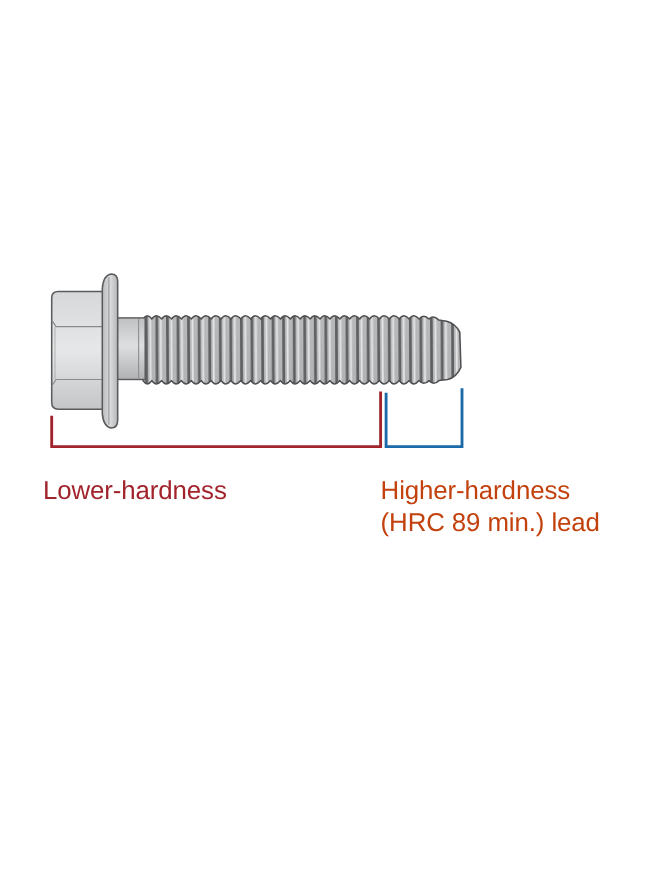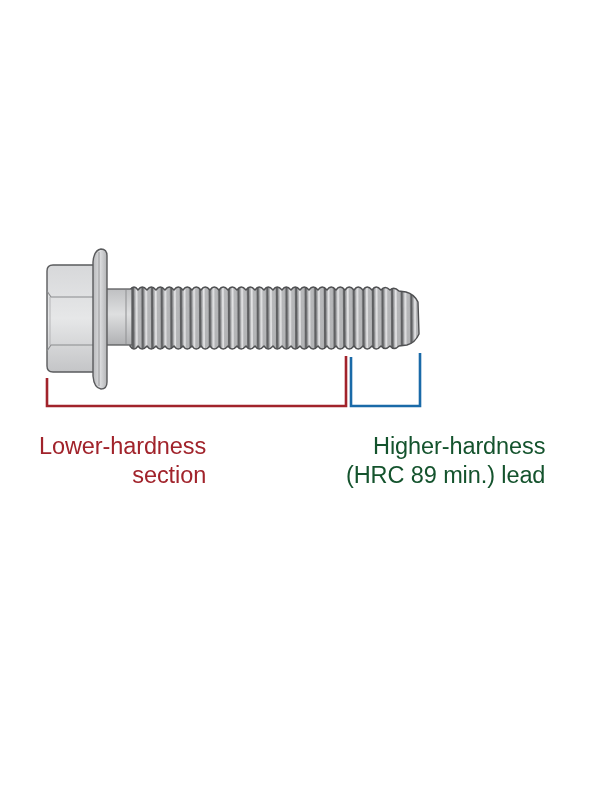--- a/index.html
+++ b/index.html
@@ -32,7 +32,6 @@
       line-height: 29px;
       font-weight: normal;
       letter-spacing: -0.1px;
-      text-align: right;
     }
     .label span {
       display: block;

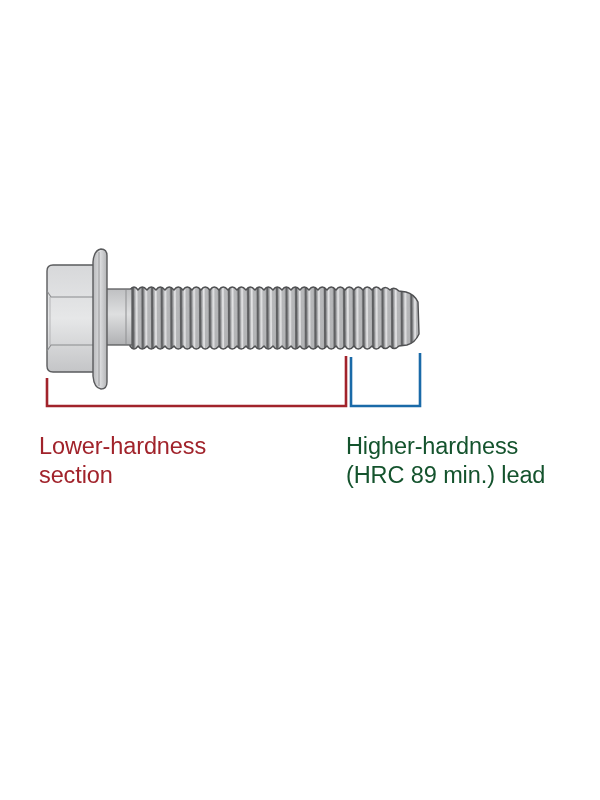--- a/index.html
+++ b/index.html
@@ -128,7 +128,7 @@
     <span>section</span>
   </div>
 
-  <div class="label label-higher" style="color:#14532d;">
+  <div class="label label-higher" style="color:#c2410c;">
     <span>Higher-hardness</span>
     <span>(HRC 89 min.) lead</span>
   </div>

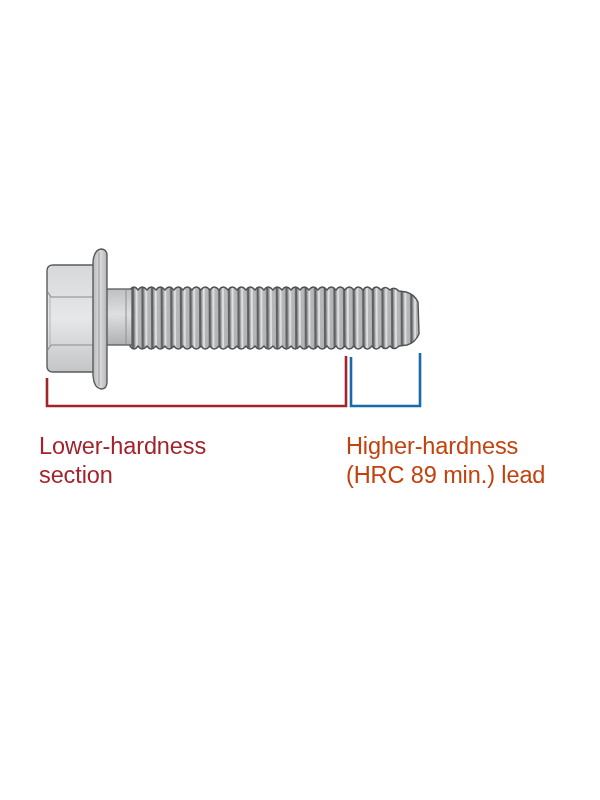--- a/index.html
+++ b/index.html
@@ -125,7 +125,6 @@
 
   <div class="label label-lower" style="color:#a1232b;">
     <span>Lower-hardness</span>
-    <span>section</span>
   </div>
 
   <div class="label label-higher" style="color:#c2410c;">

